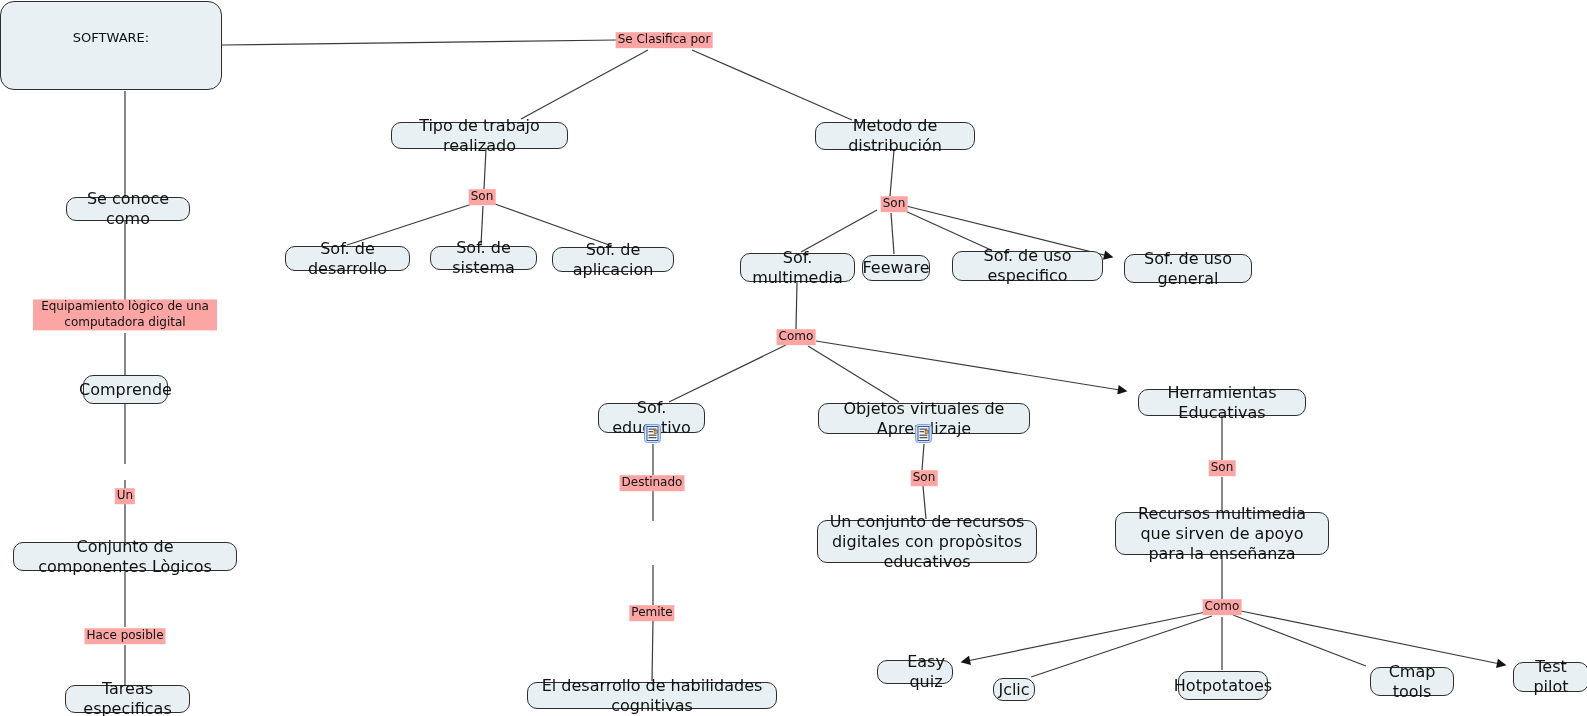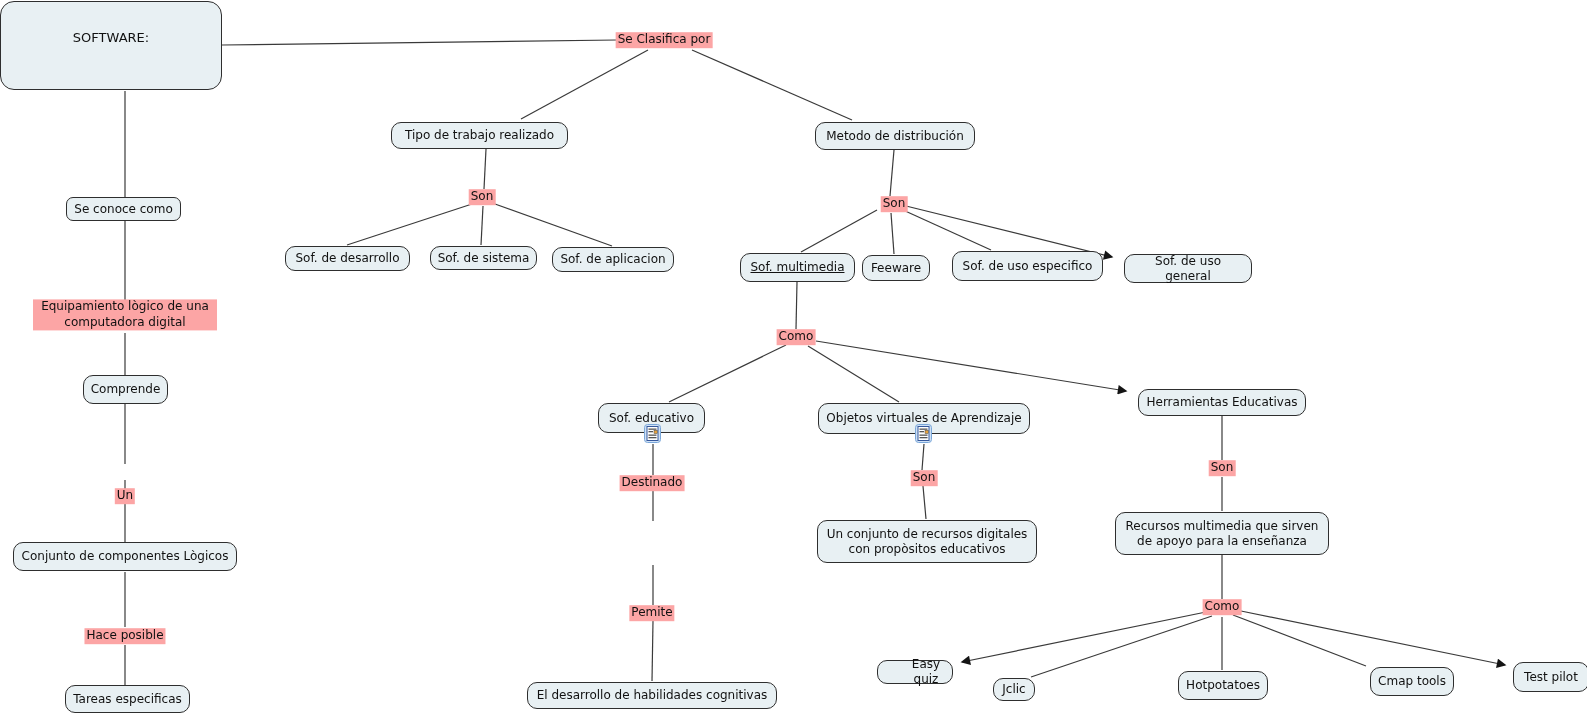--- a/index.html
+++ b/index.html
@@ -19,7 +19,7 @@
     box-sizing:border-box;
     display:flex;align-items:center;justify-content:center;
     text-align:center;
-    font-size:12px;line-height:1.25;
+    font-size:16px;line-height:1.25;
     padding:2px 6px;
   }
   .concept.root{

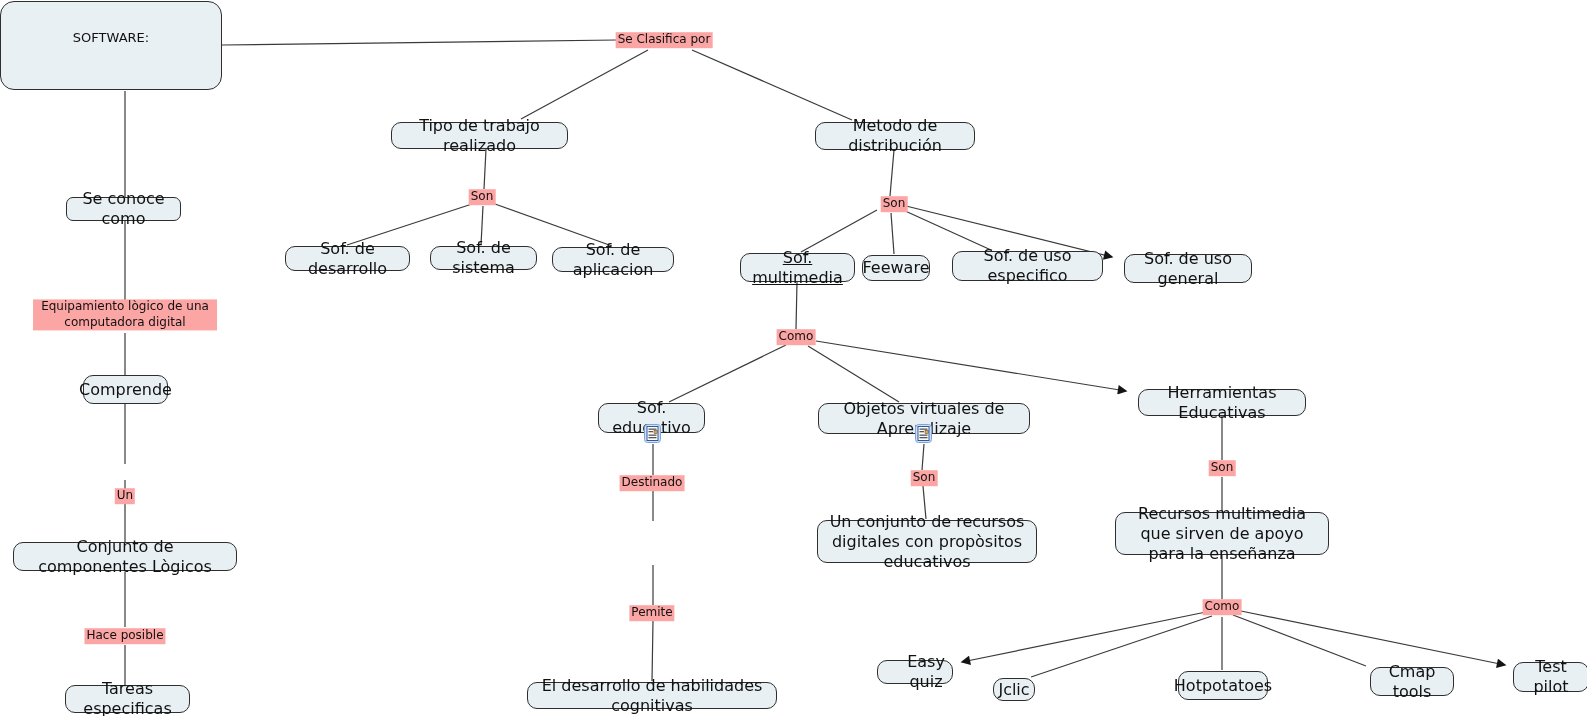--- a/index.html
+++ b/index.html
@@ -103,7 +103,7 @@
 
   <div class="concept root" style="left:0px;top:1px;width:222px;height:89px;">SOFTWARE:</div>
 
-  <div class="concept" style="left:66px;top:197px;width:115px;height:24px;border-radius:7px;">Se conoce como</div>
+  <div class="concept" style="left:66px;top:197px;width:124px;height:24px;">Se conoce como</div>
   <div class="phrase wrap" style="left:125px;top:315px;width:180px;">Equipamiento lògico de una computadora digital</div>
   <div class="concept" style="left:83px;top:375px;width:85px;height:29px;">Comprende</div>
   <div class="phrase" style="left:125px;top:496px;">Un</div>

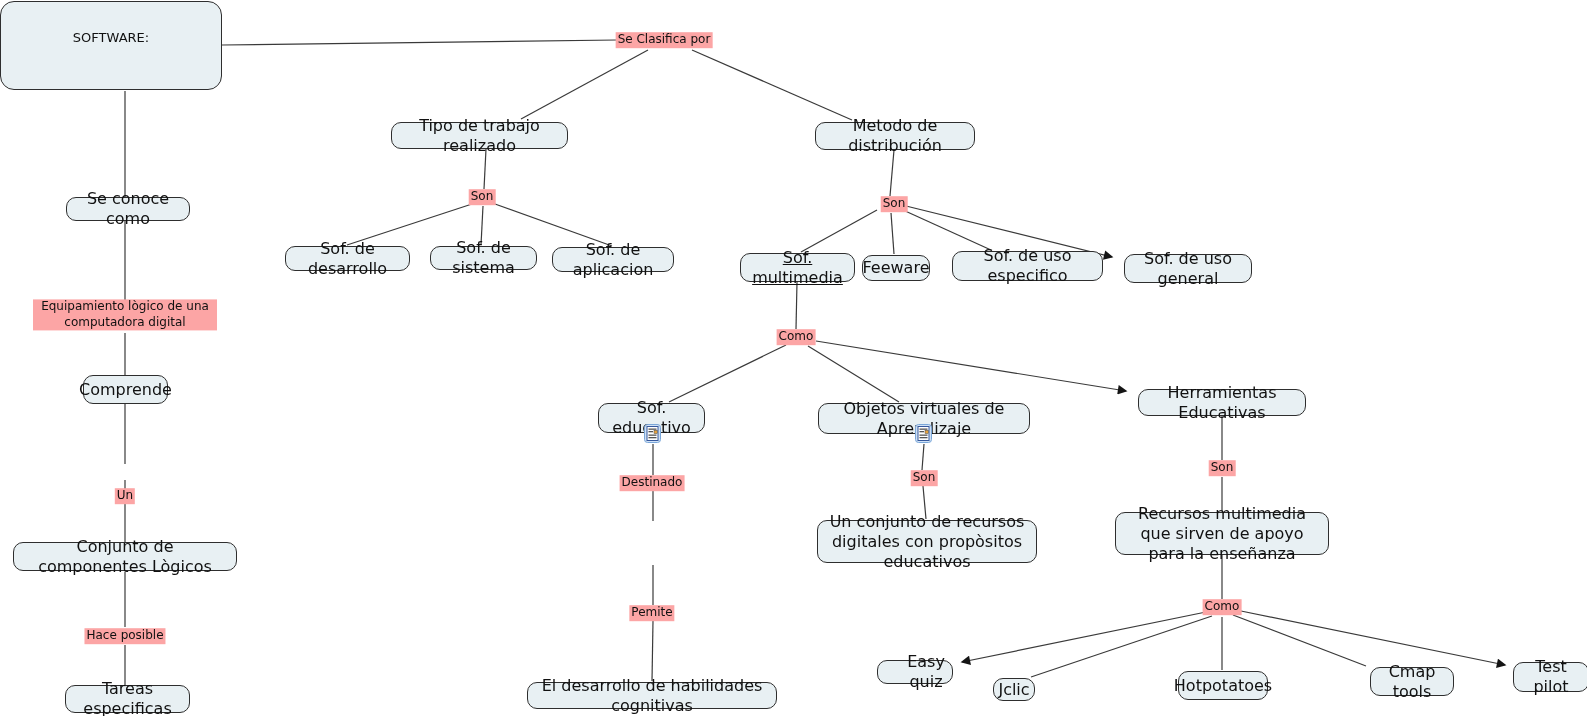--- a/index.html
+++ b/index.html
@@ -121,7 +121,7 @@
 
   <div class="concept" style="left:815px;top:122px;width:160px;height:28px;">Metodo de distribución</div>
   <div class="phrase" style="left:894px;top:204px;">Son</div>
-  <div class="concept" style="left:740px;top:253px;width:115px;height:29px;text-decoration:underline;">Sof. multimedia</div>
+  <div class="concept" style="left:740px;top:253px;width:115px;height:29px;">Sof. multimedia</div>
   <div class="concept" style="left:862px;top:255px;width:68px;height:26px;">Feeware</div>
   <div class="concept" style="left:952px;top:251px;width:151px;height:30px;">Sof. de uso especifico</div>
   <div class="concept" style="left:1124px;top:254px;width:128px;height:29px;">Sof. de uso general</div>

